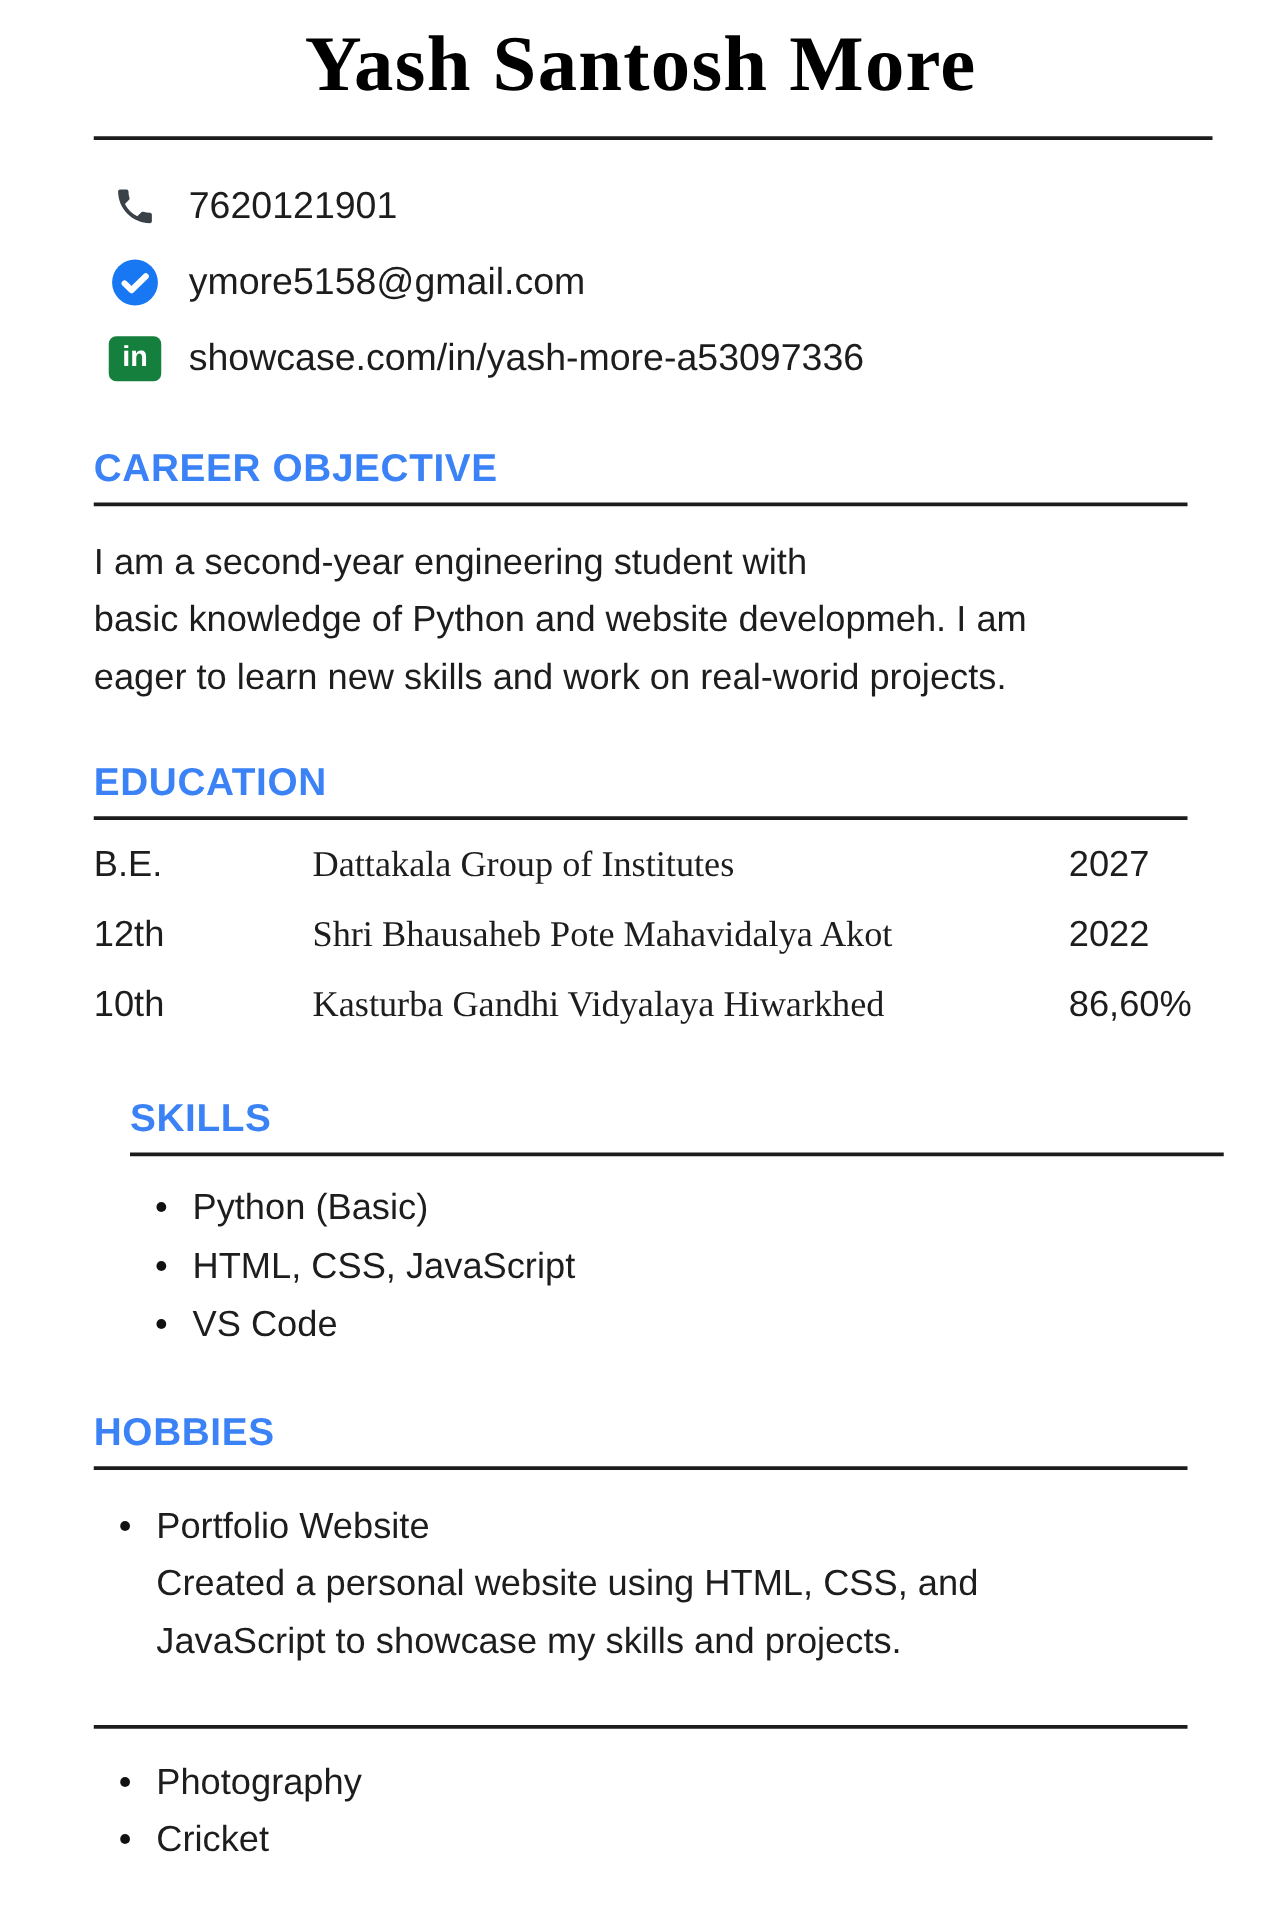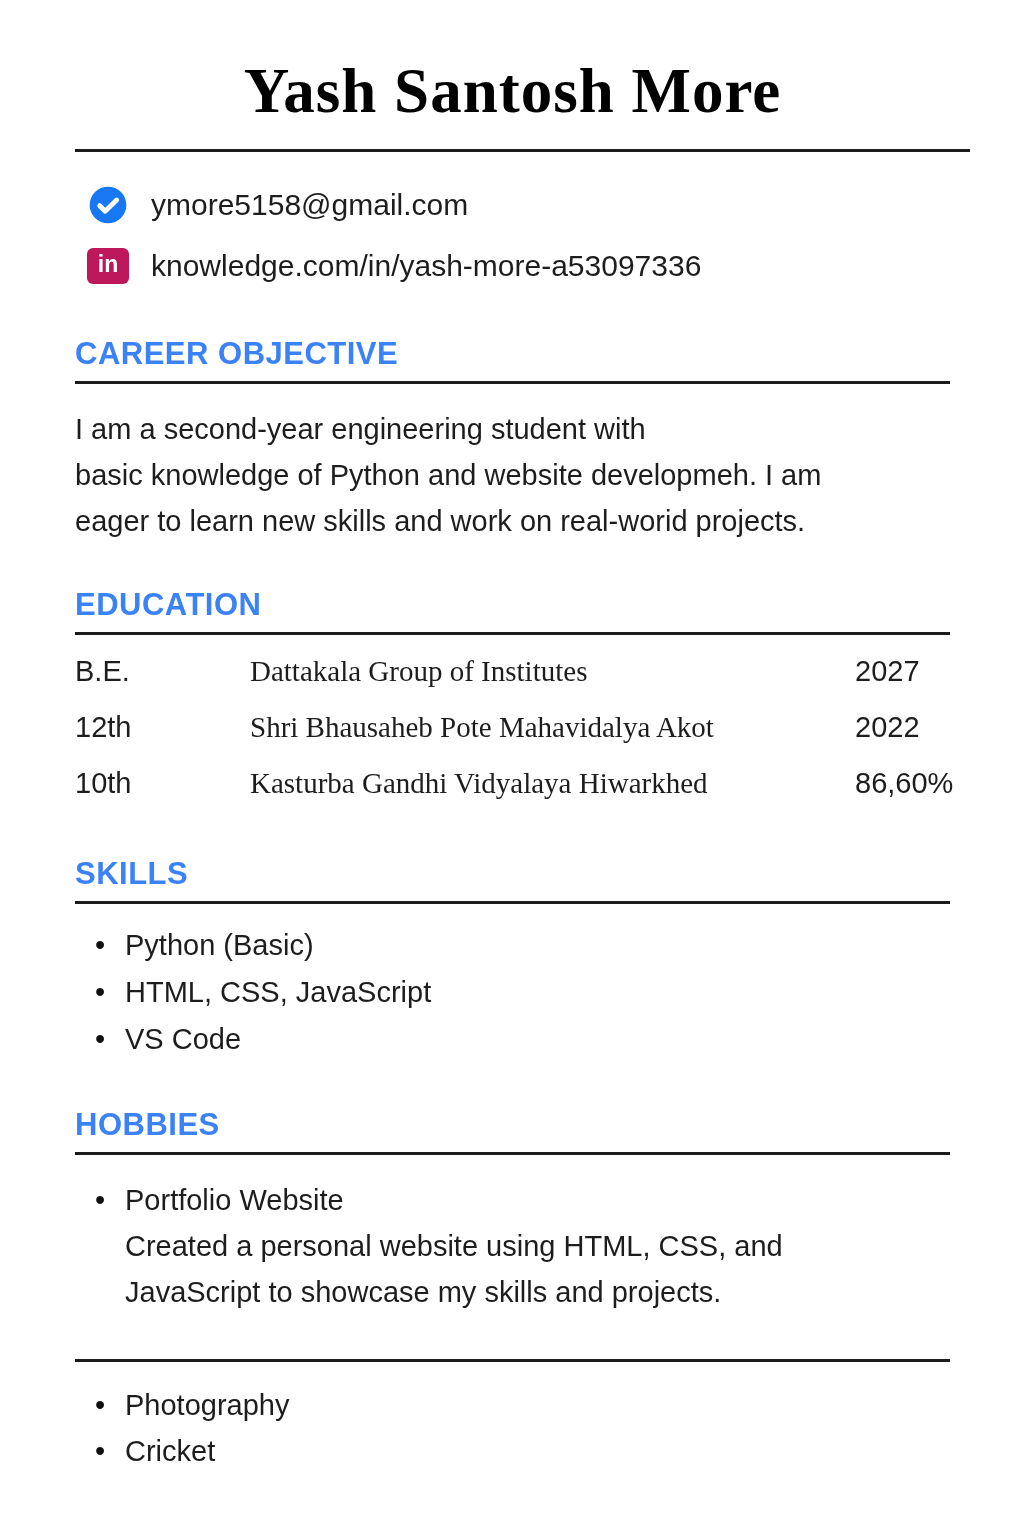--- a/index.html
+++ b/index.html
@@ -7,7 +7,7 @@
   .page {
     width:1024px; height:1536px; background:#ffffff; overflow:hidden;
     font-family:"Liberation Sans", sans-serif; color:#1b1b1b;
-    padding:60px 74px 0 75px; position:relative;
+    padding:20px 74px 0 75px; position:relative;
   }
   
   .resume-title {

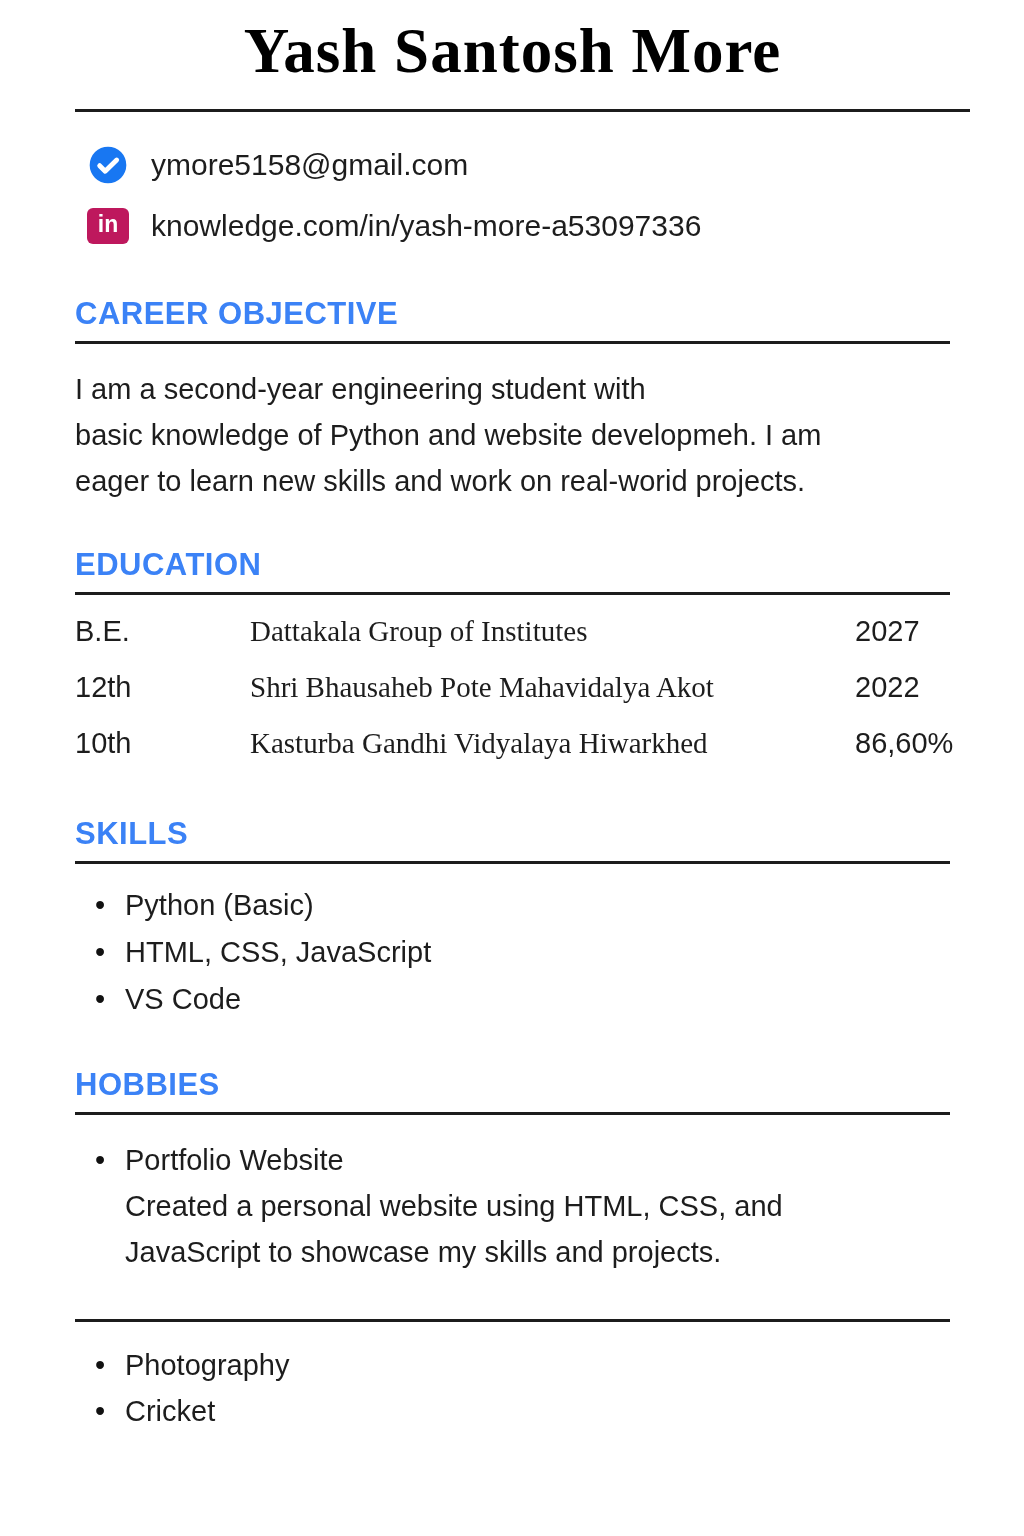--- a/index.html
+++ b/index.html
@@ -69,6 +69,14 @@
   <hr class="title-rule">
 
   <div class="contact">
+    <div class="contact-row">
+      <span class="contact-icon">
+        <svg viewBox="0 0 24 24" width="36" height="36">
+            <path fill="#3a4149" d="M6.62 10.79c1.44 2.83 3.76 5.14 6.59 6.59l2.2-2.2c.27-.27.67-.36 1.02-.24 1.12.37 2.33.57 3.57.57.55 0 1 .45 1 1V20c0 .55-.45 1-1 1-9.39 0-17-7.61-17-17 0-.55.45-1 1-1h3.5c.55 0 1 .45 1 1 0 1.25.2 2.45.57 3.57.11.35.03.74-.25 1.02l-2.2 2.2z"></path>
+          </svg>
+      </span>
+      <span class="contact-text">7620121901</span>
+    </div>
     <div class="contact-row">
       <span class="contact-icon">
         <svg viewBox="0 0 24 24" width="40" height="40">

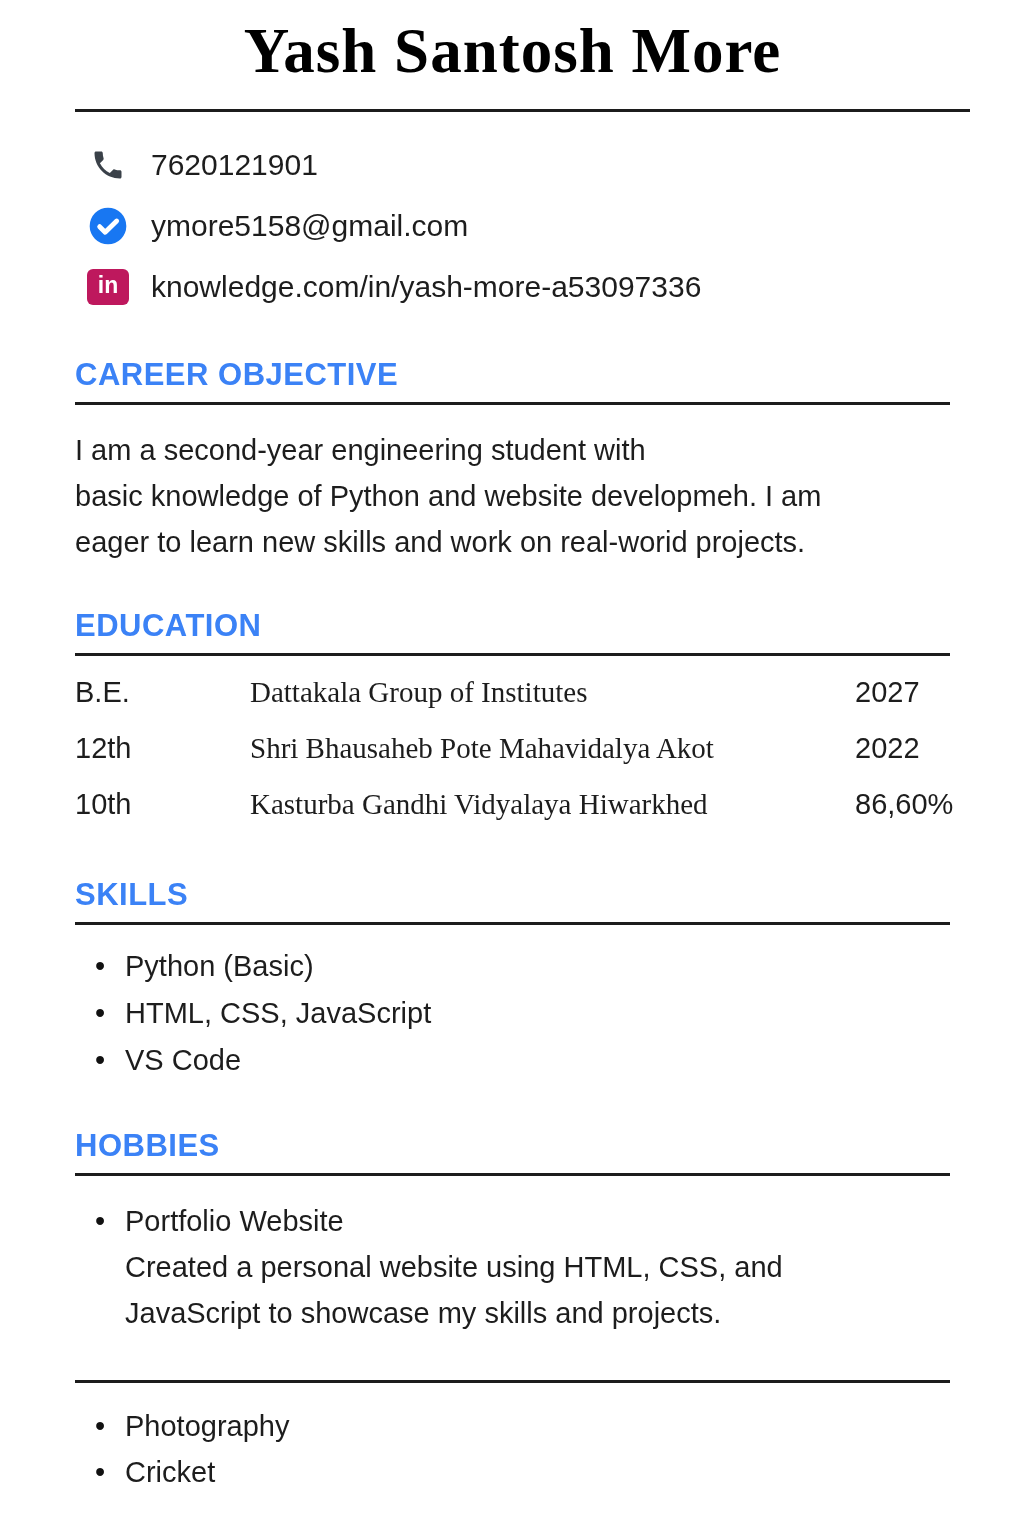--- a/index.html
+++ b/index.html
@@ -26,7 +26,7 @@
   .contact-icon { width:42px; display:flex; justify-content:center; align-items:center; flex:0 0 42px; }
   .contact-text { margin-left:22px; font-size:30px; color:#1d1d1d; }
   .linkedin-badge {
-    width:52px; height:36px; border-radius:6px; background:#be185d;
+    width:52px; height:36px; border-radius:6px; background:#15803d;
     color:#fff; font-weight:bold; font-size:23px; display:flex;
     align-items:center; justify-content:center; padding-bottom:3px;
   }

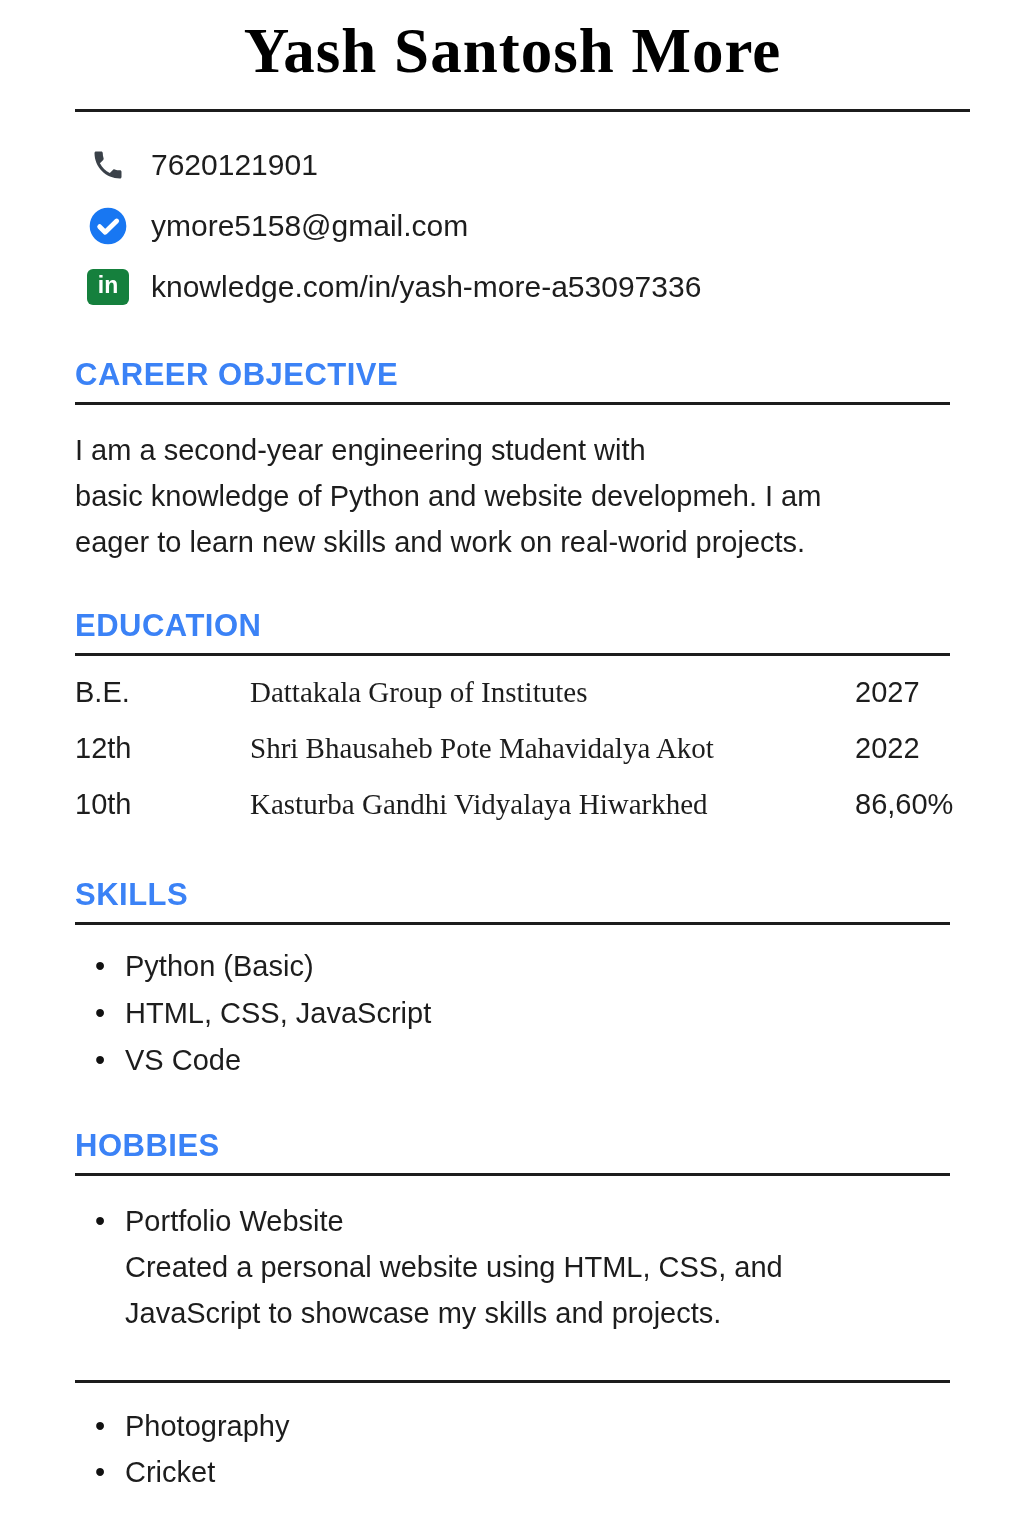--- a/index.html
+++ b/index.html
@@ -90,7 +90,7 @@
       <span class="contact-icon">
         <span class="linkedin-badge">in</span>
       </span>
-      <span class="contact-text">knowledge.com/in/yash-more-a53097336</span>
+      <span class="contact-text">showcase.com/in/yash-more-a53097336</span>
     </div>
   </div>
 

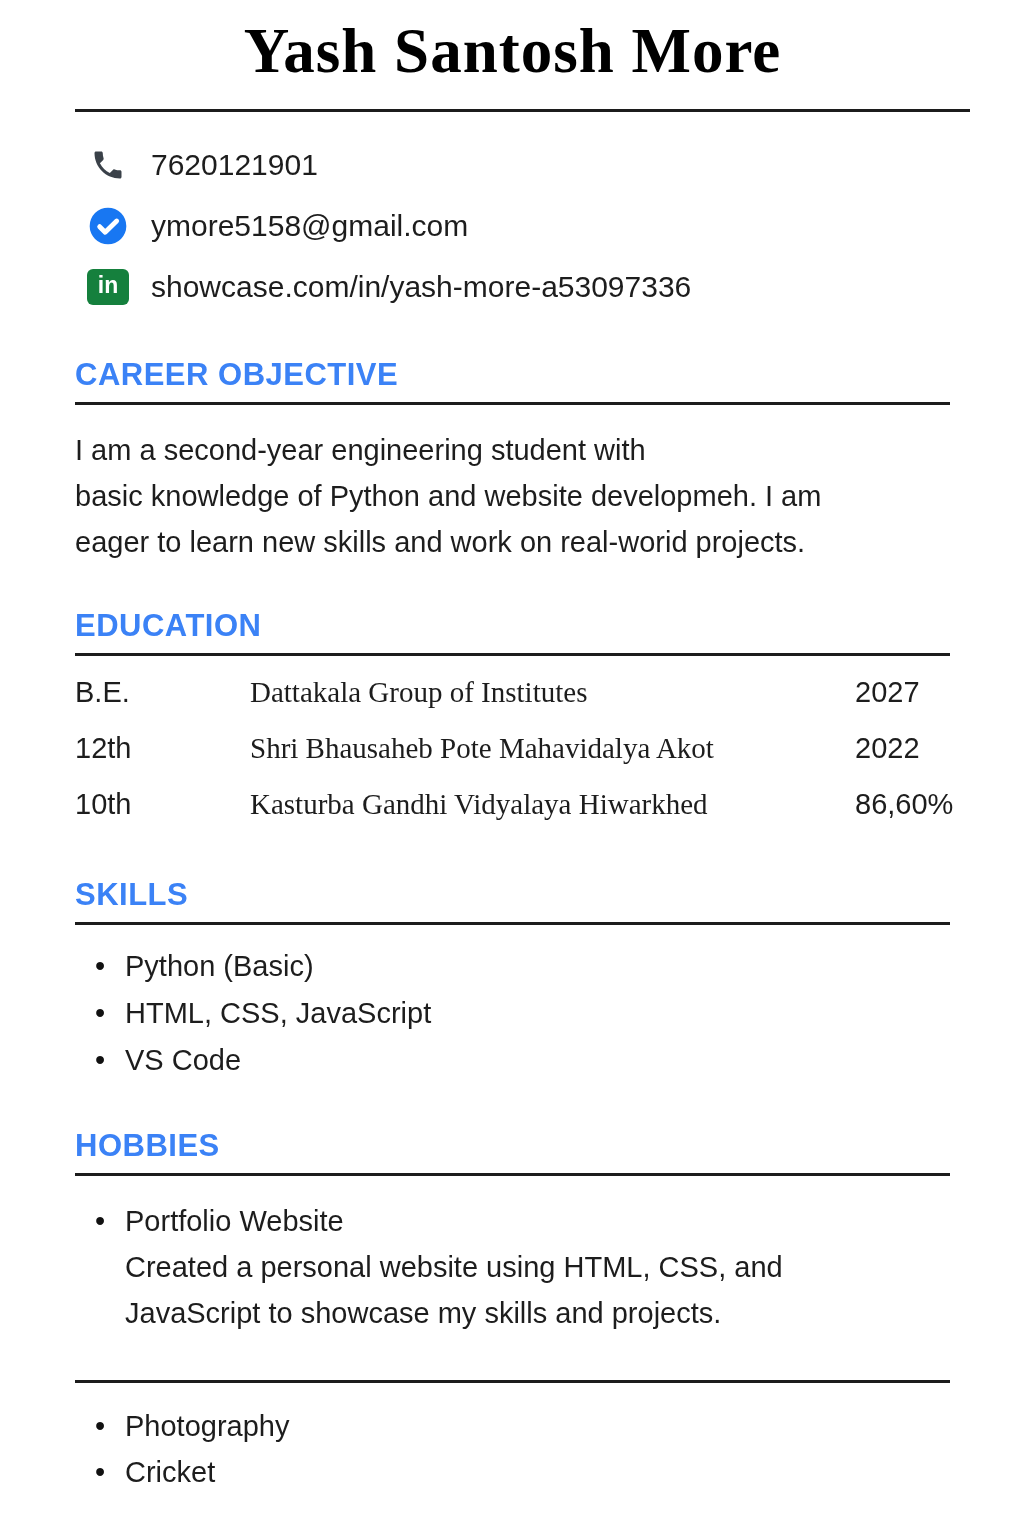--- a/index.html
+++ b/index.html
@@ -40,7 +40,7 @@
   }
   .sec-objective { margin-top:50px; }
   .sec-education { margin-top:44px; }
-  .sec-skills    { margin-top:34px; }
+  .sec-skills    { margin-top:34px;margin-left:29px; }
   .sec-projects  { margin-top:45px; }
   .sec-hobbies   { margin-top:44px; }
   

